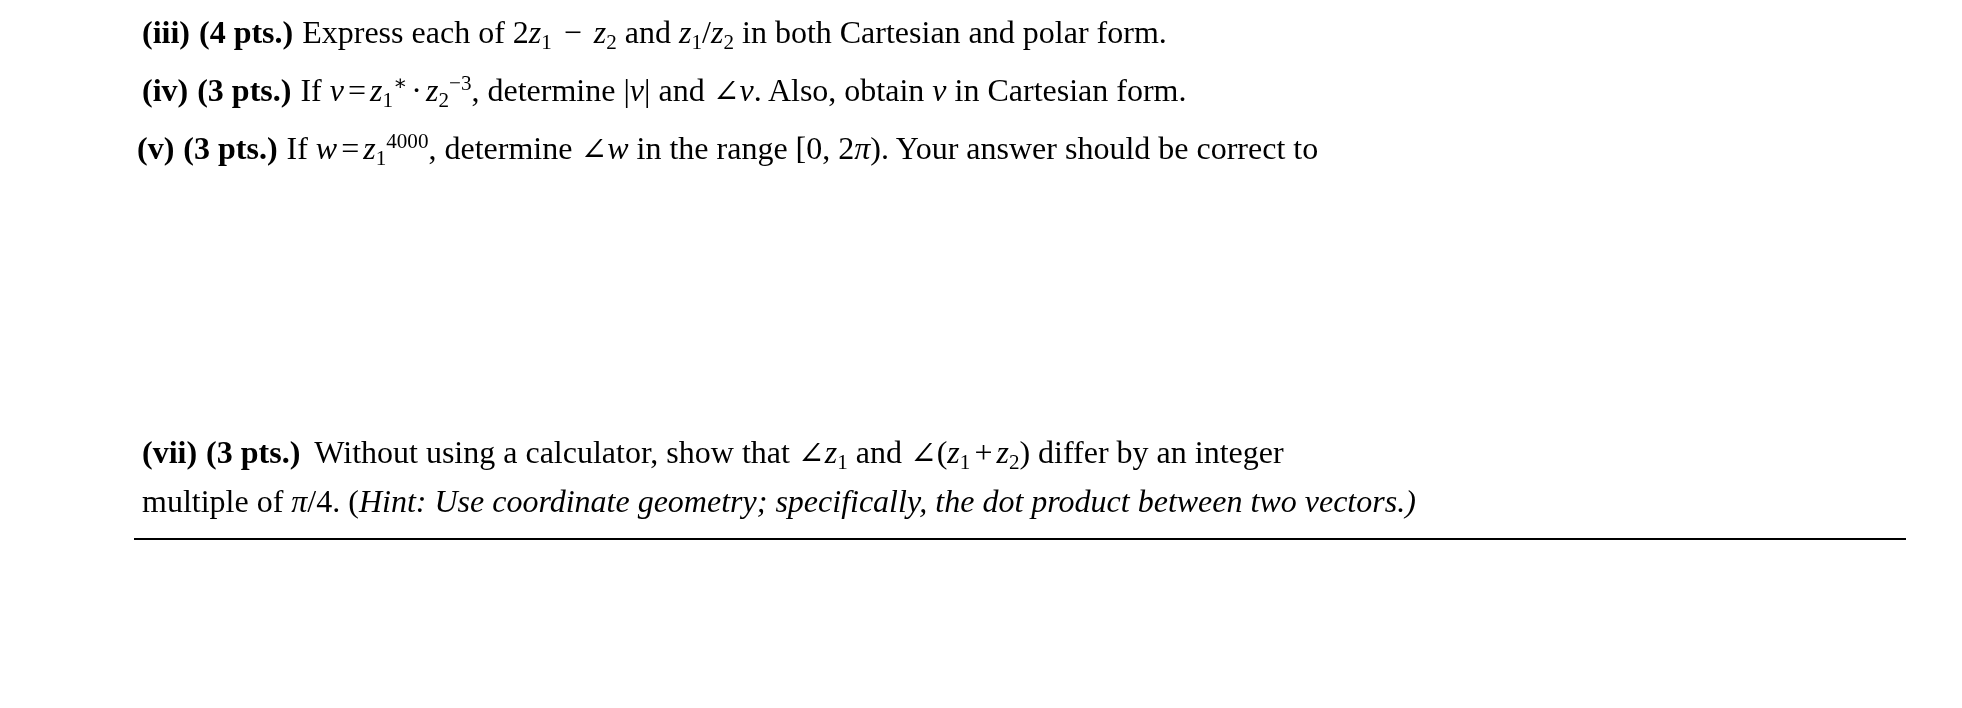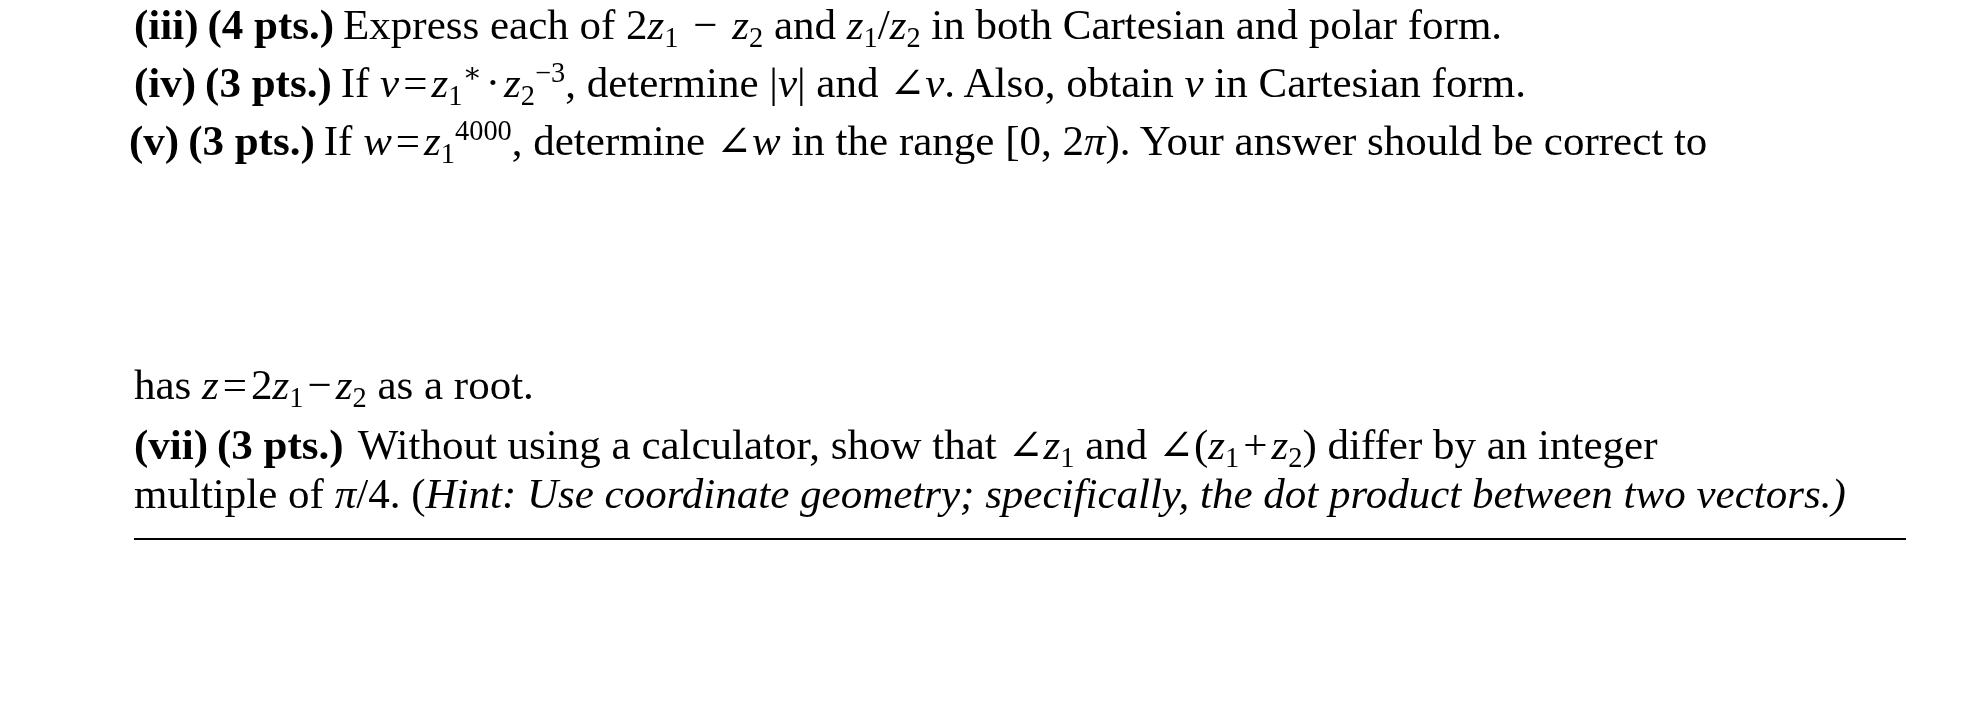--- a/index.html
+++ b/index.html
@@ -23,11 +23,11 @@
   }
   
   .para {
-    font-size: 43px;
+    font-size: 32px;
     line-height: 49px;
     text-align: justify;
     text-justify: inter-word;
-    margin: 0;
+    margin: 8px;
     hyphens: none;
   }
   .lbl {

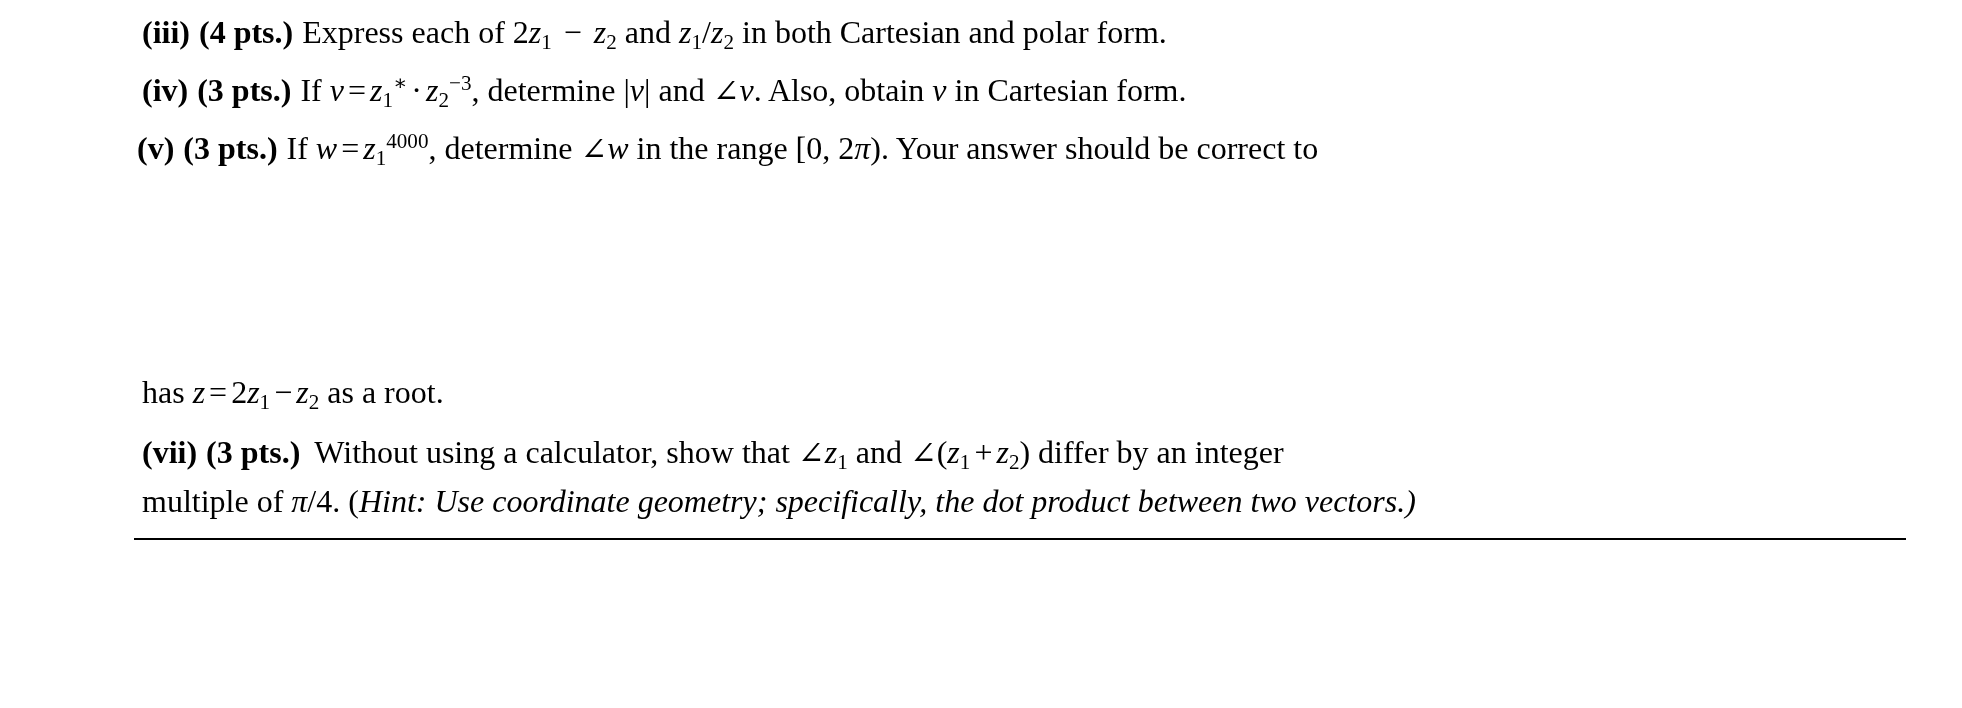--- a/index.html
+++ b/index.html
@@ -97,9 +97,6 @@
 
 
 
-  <div class="para row-has">
-    <span>has </span><span class="mathvar">z</span><span class="op">=</span><span class="mathrm">2</span><span class="mathvar">z</span><sub class="num">1</sub><span class="op">−</span><span class="mathvar">z</span><sub class="num">2</sub><span> as a root.</span>
-  </div>
 
   <div class="para row-vii">
     <span class="lbl">(vii)</span><span class="gap-after-label"></span><span class="lbl">(3 pts.)</span><span class="spacer-wide"></span><span><span>Without using a calculator, show that </span><span class="angle">∠</span><span class="mathvar">z</span><sub class="num">1</sub><span> and </span><span class="angle">∠</span><span>(</span><span class="mathvar">z</span><sub class="num">1</sub><span class="op">+</span><span class="mathvar">z</span><sub class="num">2</sub><span>)</span><span> differ by an integer</span></span>

